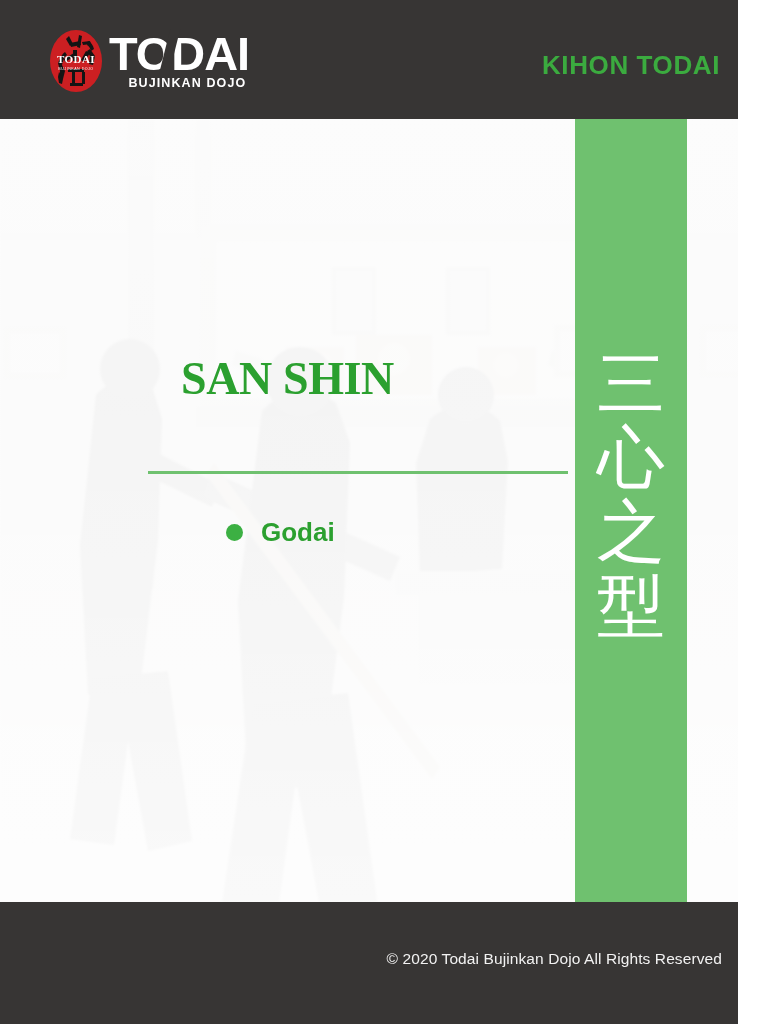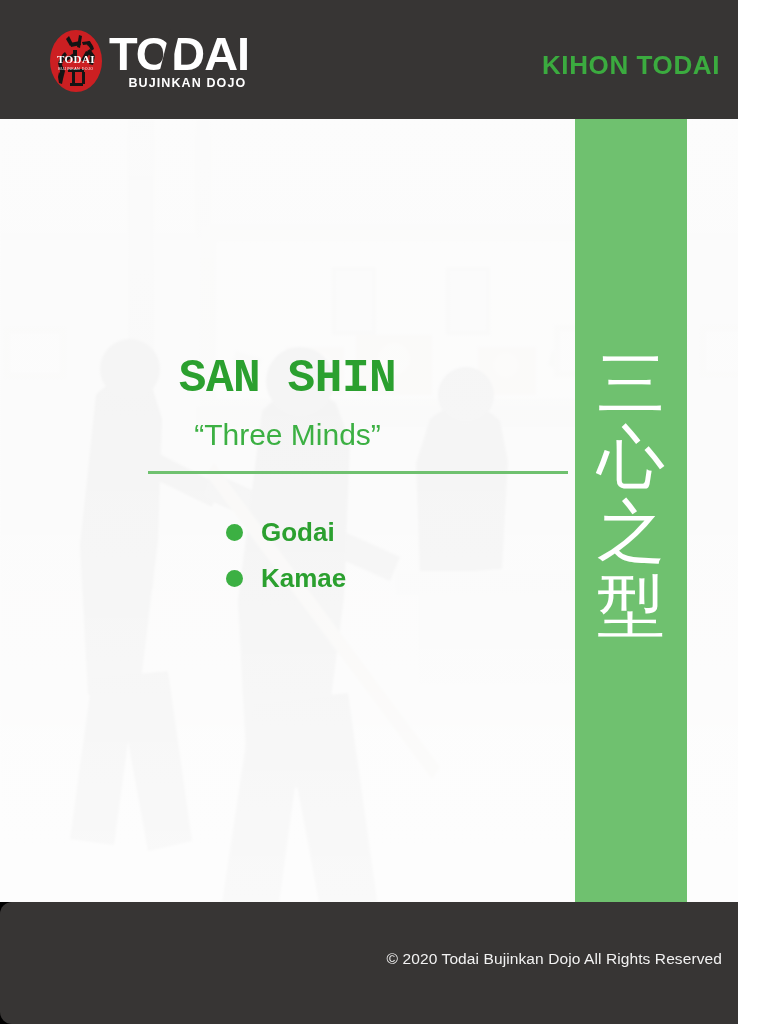--- a/index.html
+++ b/index.html
@@ -163,7 +163,7 @@
     top: 235px;
     width: 575px;
     text-align: center;
-    font-family: Liberation Mono, monospace;
+    font-family: Liberation Serif, serif;
     font-weight: bold;
     font-size: 46px;
     line-height: 50px;

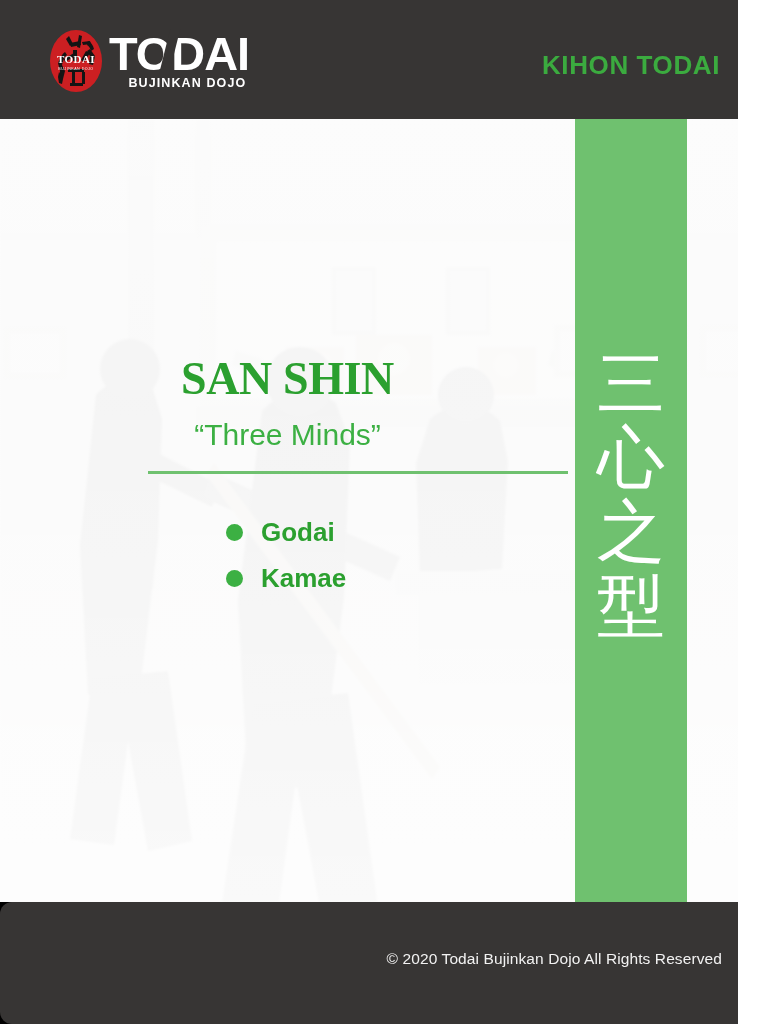--- a/index.html
+++ b/index.html
@@ -373,7 +373,6 @@
 
     <div class="title">SAN SHIN</div>
 
-    <div class="subtitle">“Three Minds”</div>
 
     <div class="divider"></div>
 

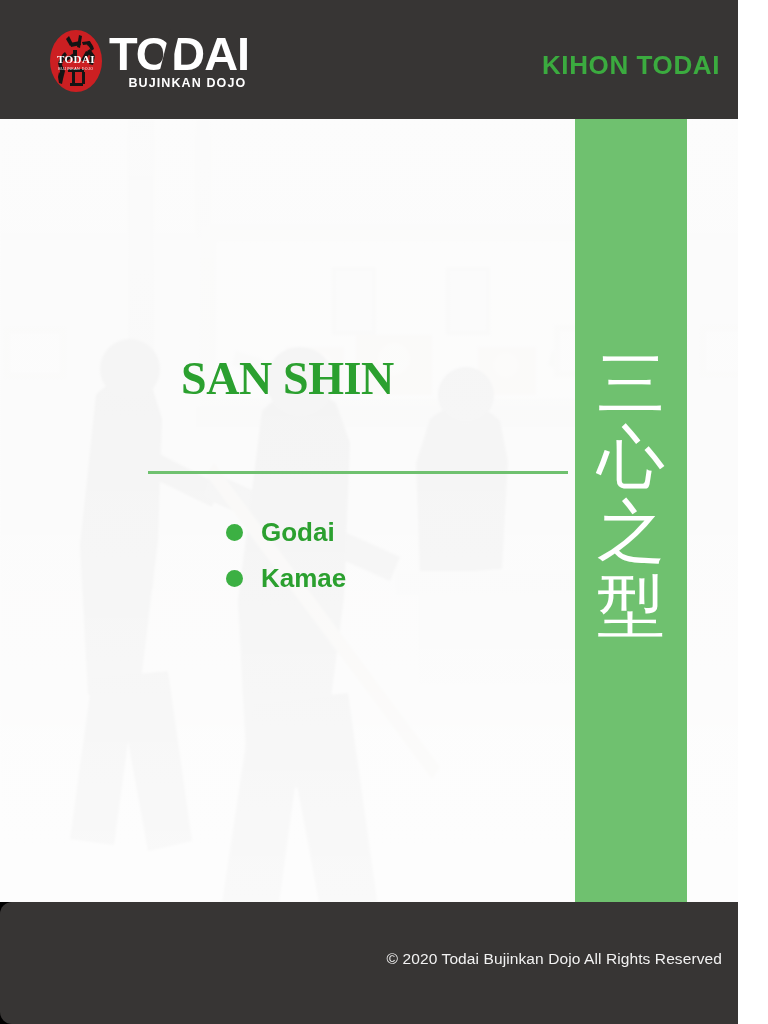--- a/index.html
+++ b/index.html
@@ -381,10 +381,6 @@
         <span class="bullet-dot"></span>
         <span class="bullet-label">Godai</span>
       </li>
-      <li>
-        <span class="bullet-dot"></span>
-        <span class="bullet-label">Kamae</span>
-      </li>
     </ul>
 
   </div>

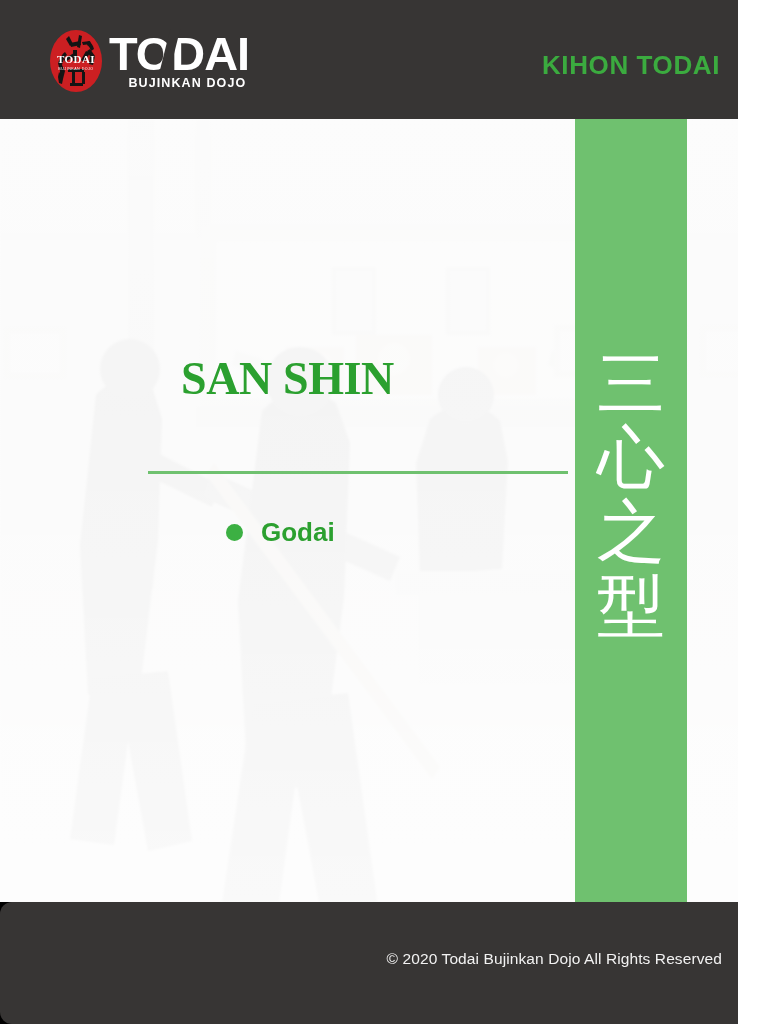--- a/index.html
+++ b/index.html
@@ -232,7 +232,6 @@
     height: 122px;
     background: #373534;
     z-index: 40;
-    border-radius: 12px;
   }
   .copyright {
     position: absolute;

